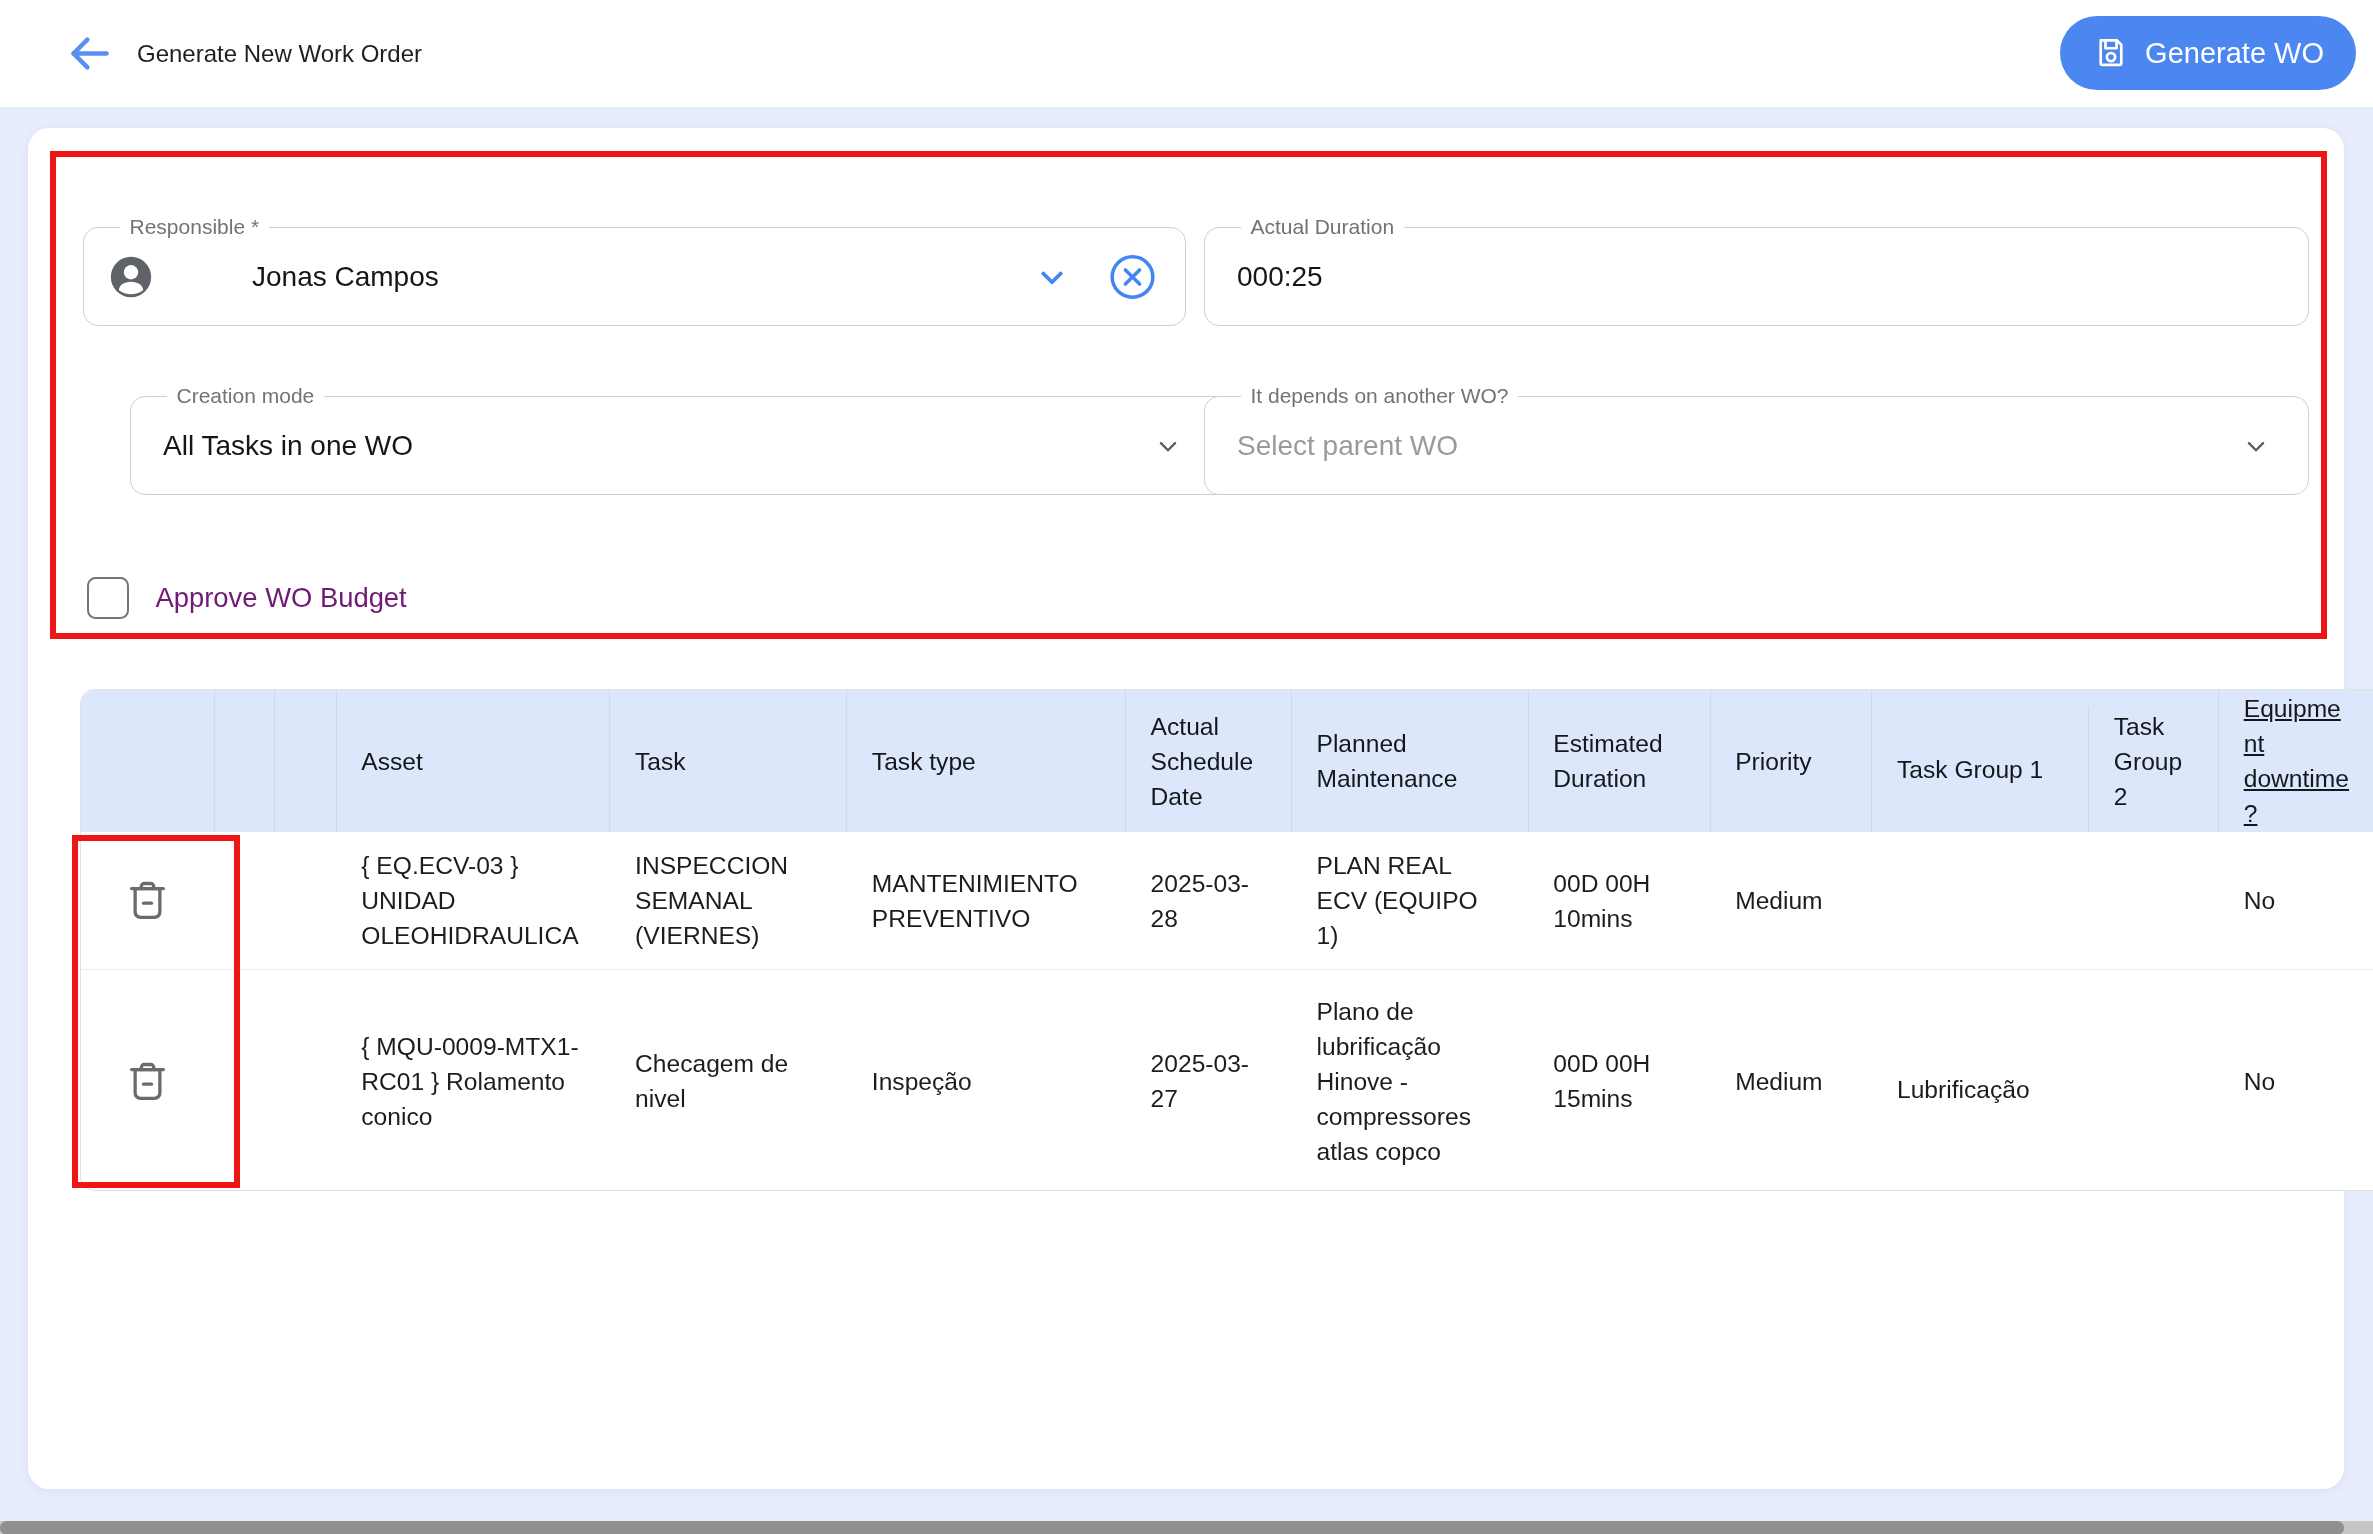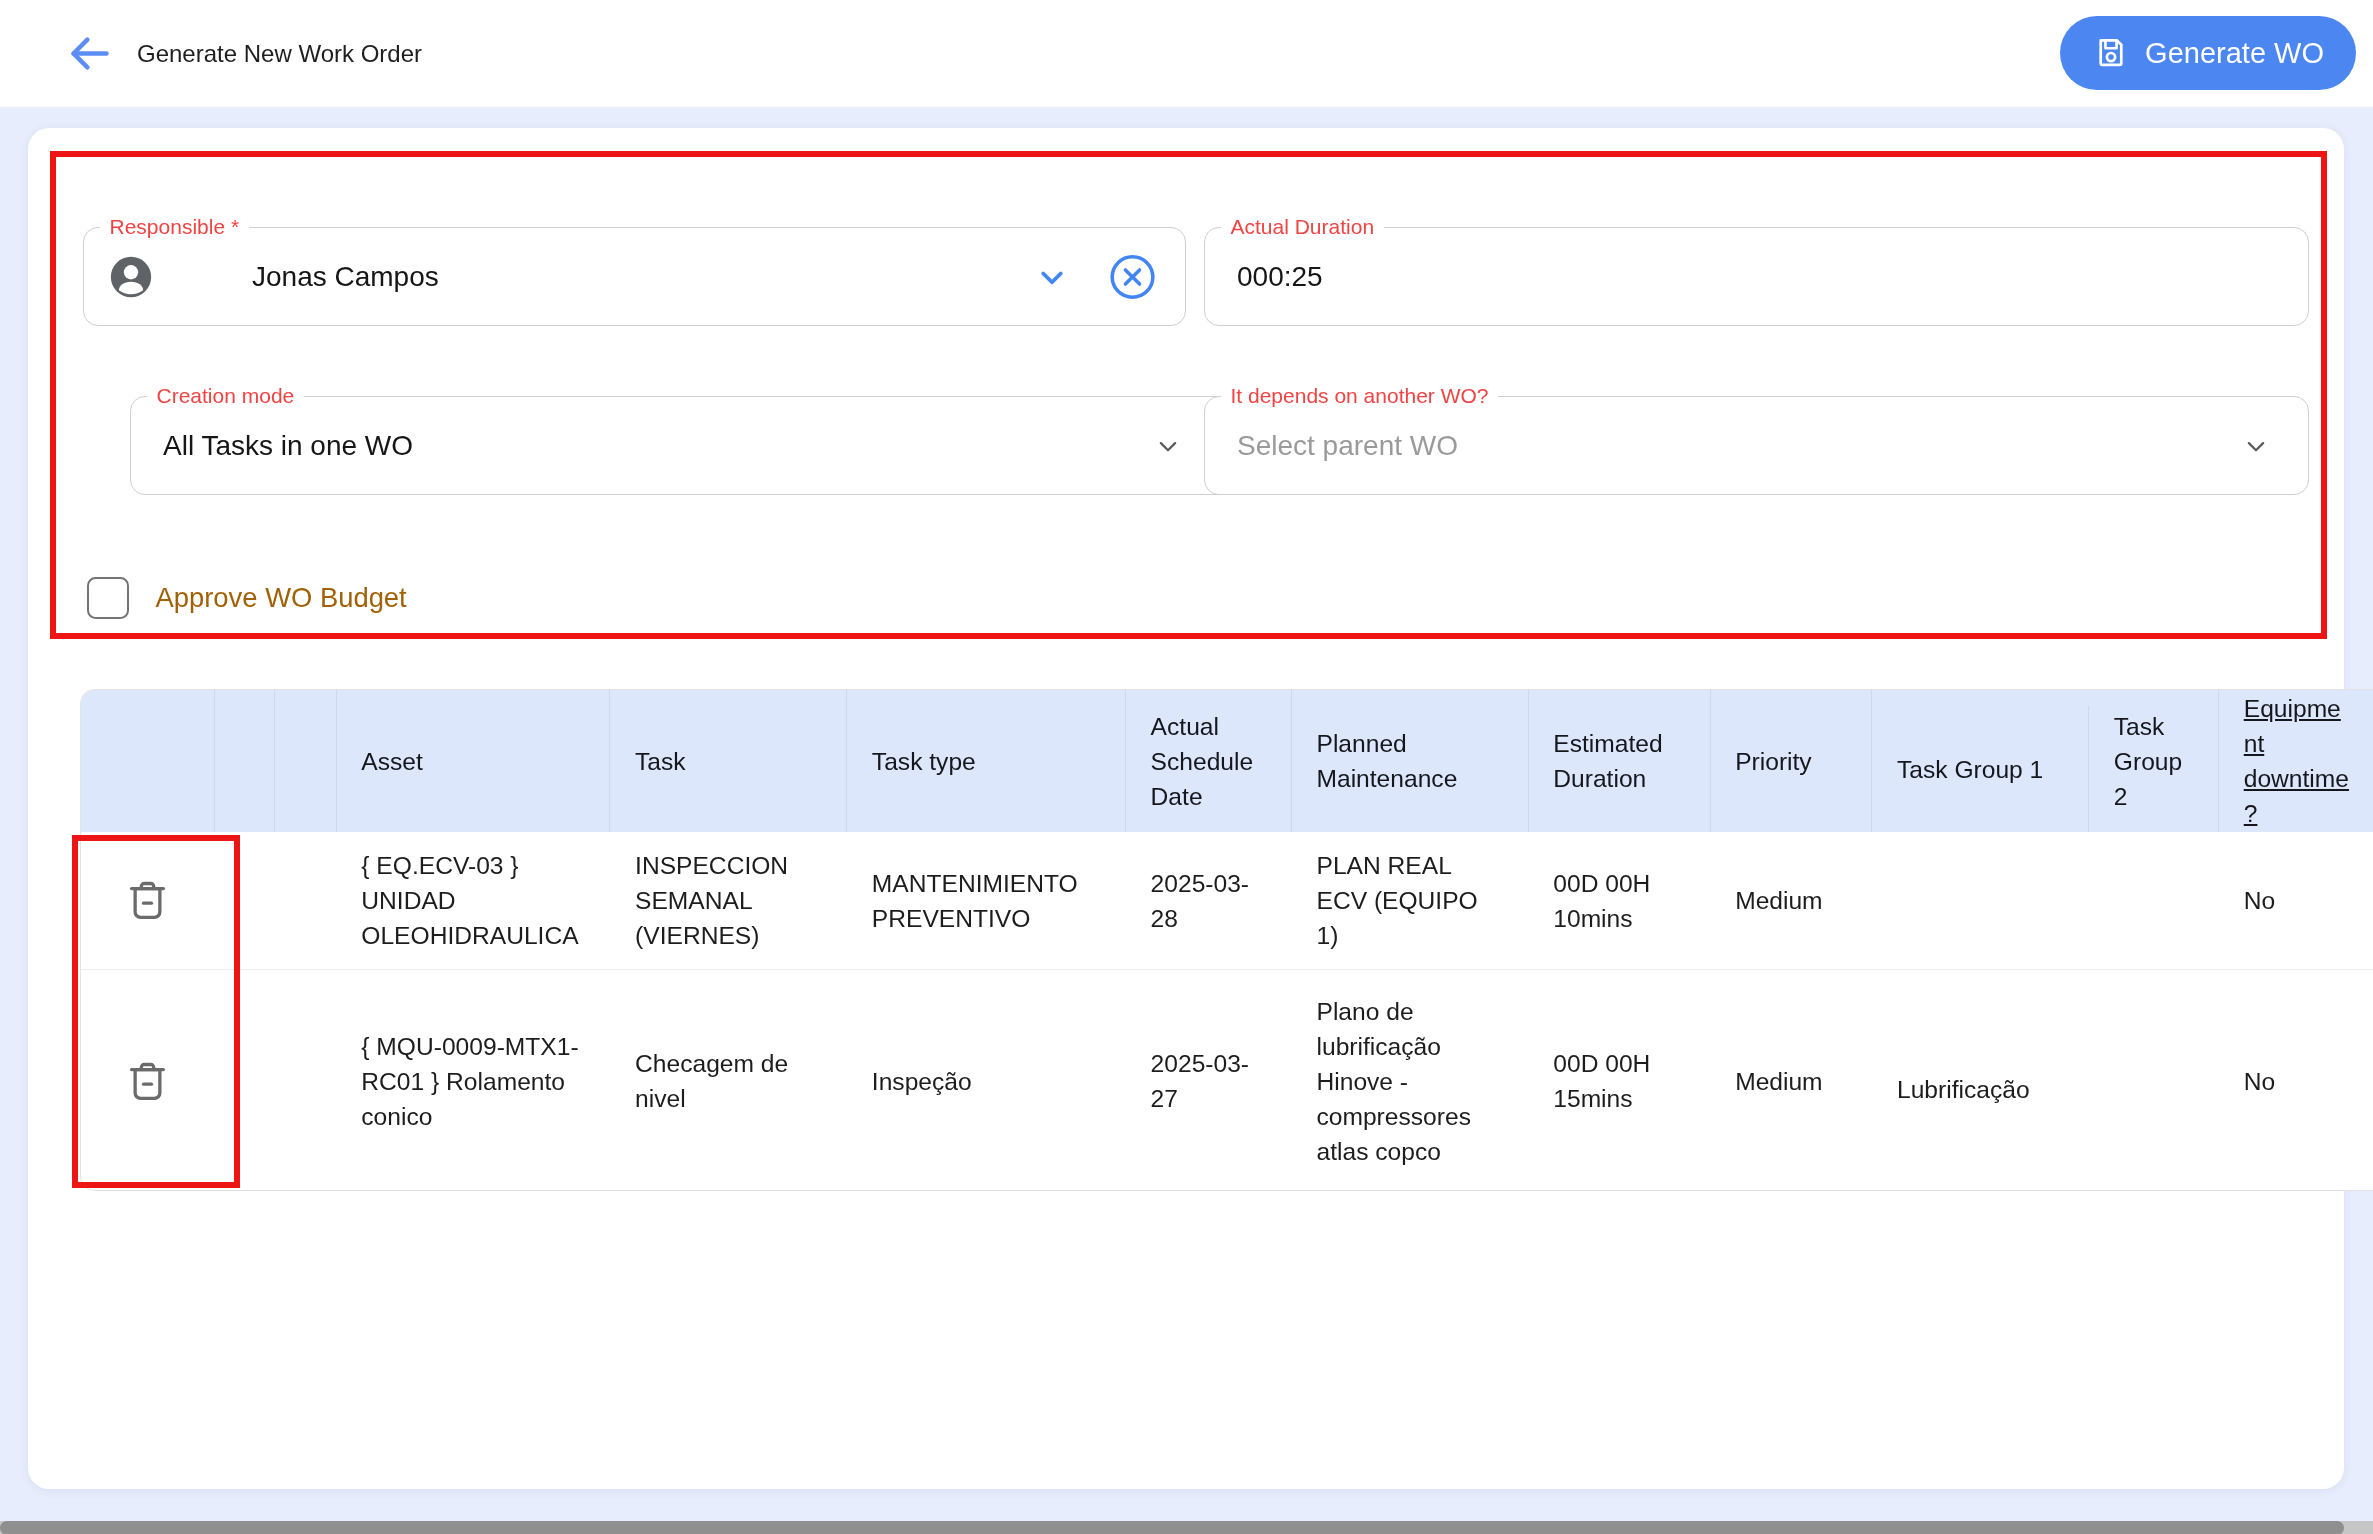--- a/index.html
+++ b/index.html
@@ -28,7 +28,7 @@
 
   
   .field{position:absolute;background:#fff;border:1.5px solid #cfcfcf;border-radius:15px;box-sizing:border-box;z-index:2;}
-  .field .flabel{position:absolute;top:-13.2px;left:16px;background:#ffffff;padding:0 9.5px;font-size:21px;color:#ef4444;white-space:nowrap;}
+  .field .flabel{position:absolute;top:-13.2px;left:36px;background:#ffffff;padding:0 9.5px;font-size:21px;color:#737373;white-space:nowrap;}
   .field .fvalue{position:absolute;left:32px;top:0;height:100%;display:flex;align-items:center;font-size:28px;color:#161616;}
   .field .placeholder{color:#9a9a9a;}
   .f-responsible{left:83px;top:227px;width:1103px;height:99px;}

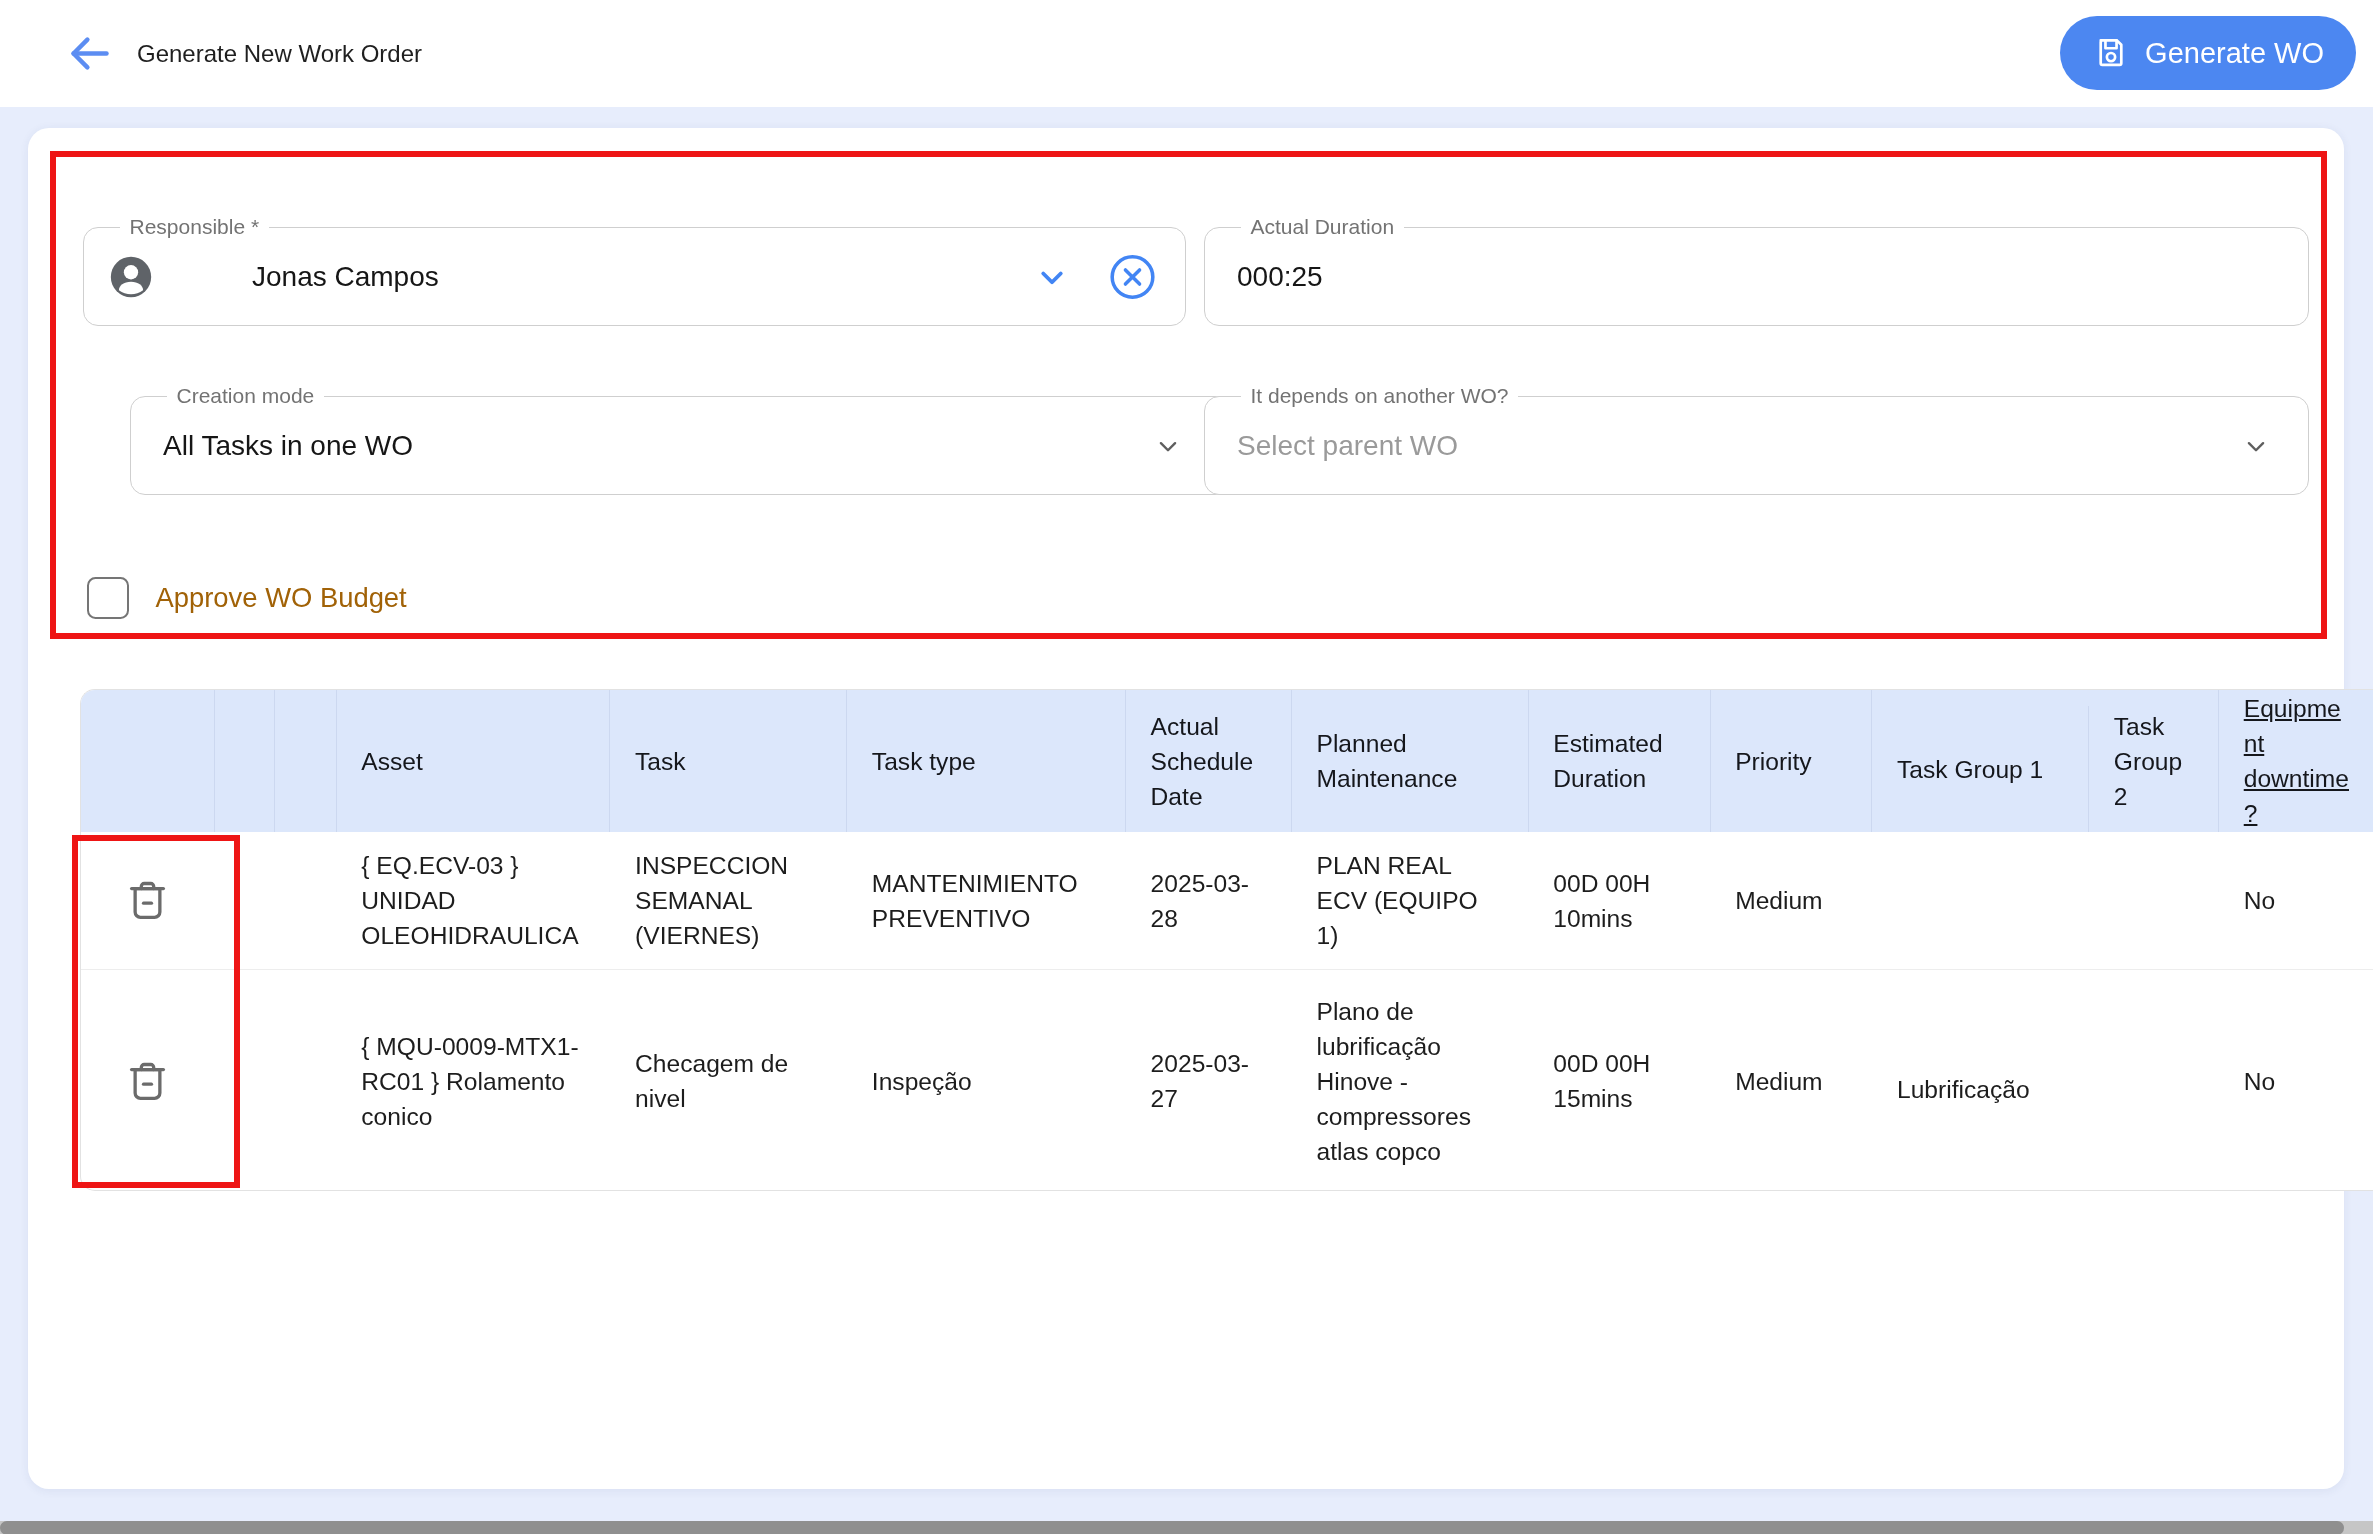--- a/index.html
+++ b/index.html
@@ -46,7 +46,7 @@
   
   .chk-row{position:absolute;left:87px;top:577px;display:flex;align-items:center;z-index:2;}
   .chk-box{width:42px;height:42px;border:2.8px solid #757575;border-radius:8.5px;background:#fff;box-sizing:border-box;cursor:pointer;}
-  .chk-label{margin-left:26.5px;font-size:27.4px;color:#a16207;}
+  .chk-label{margin-left:26.5px;font-size:27.4px;color:#701a75;}
 
   
   .tbl-paper{position:absolute;left:80px;top:689px;width:2293px;height:502px;background:#ffffff;border:0.9px solid #e2e2e2;border-radius:15px 0 0 15px;border-right:none;box-sizing:border-box;overflow:hidden;z-index:2;}

